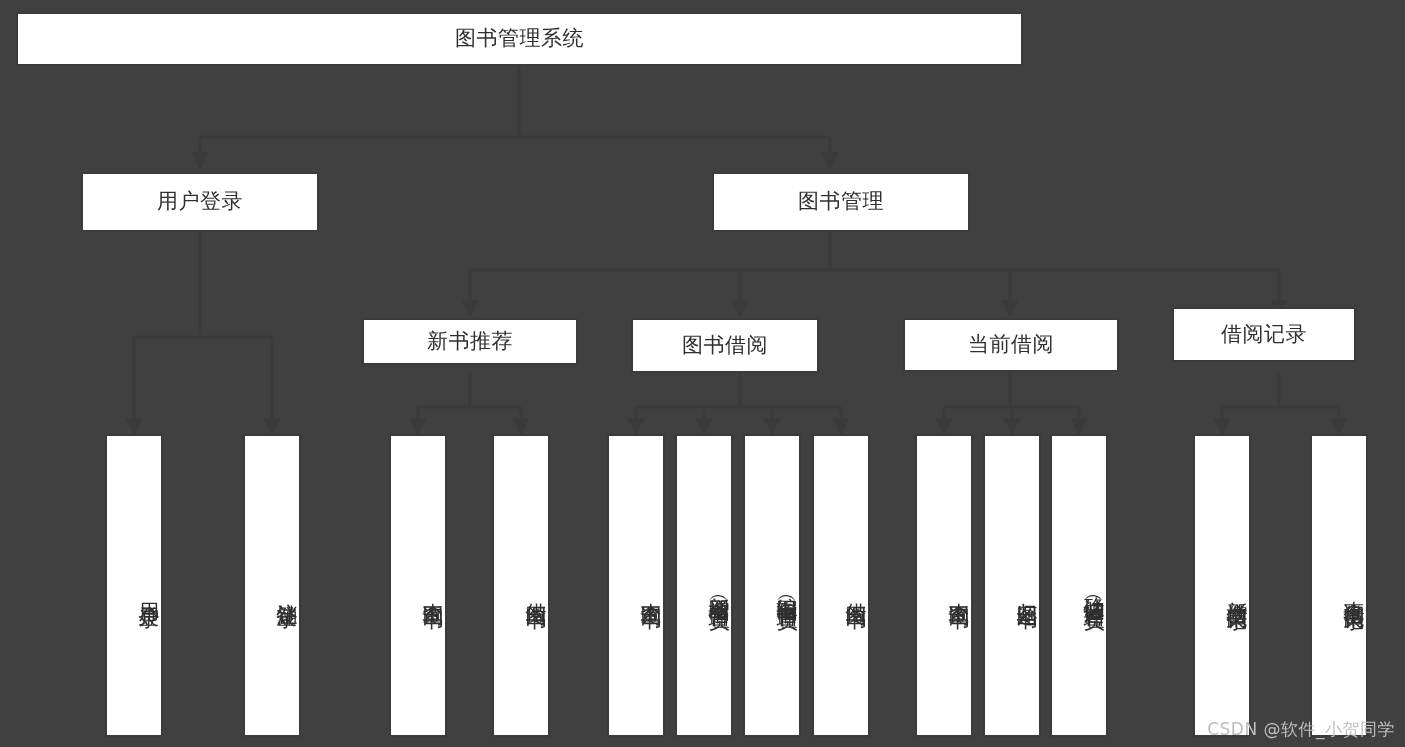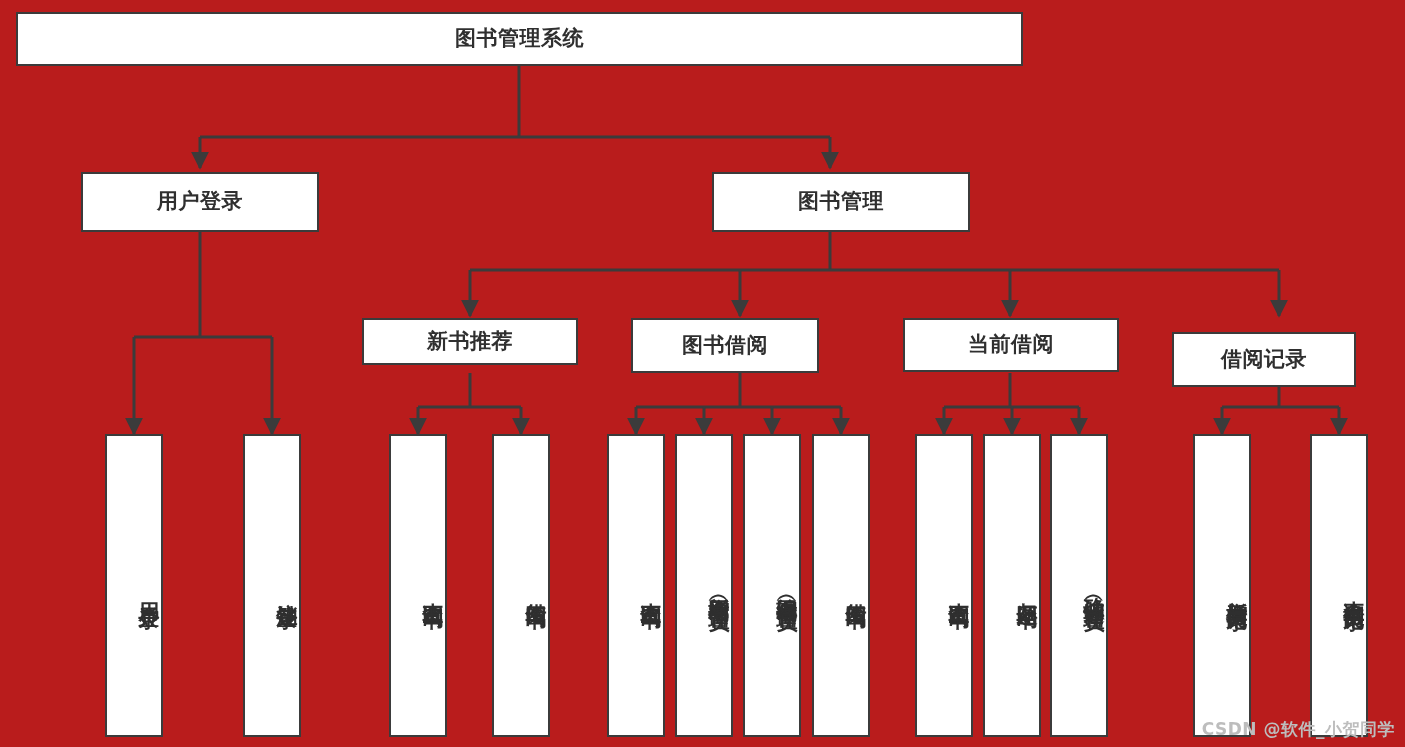--- a/index.html
+++ b/index.html
@@ -15,9 +15,8 @@
     position: relative;
     width: 1405px;
     height: 747px;
-    background: #b91c1c;
+    background: #404040;
     overflow: hidden;
-    font-weight: bold;
   }
   #edges {
     position: absolute;

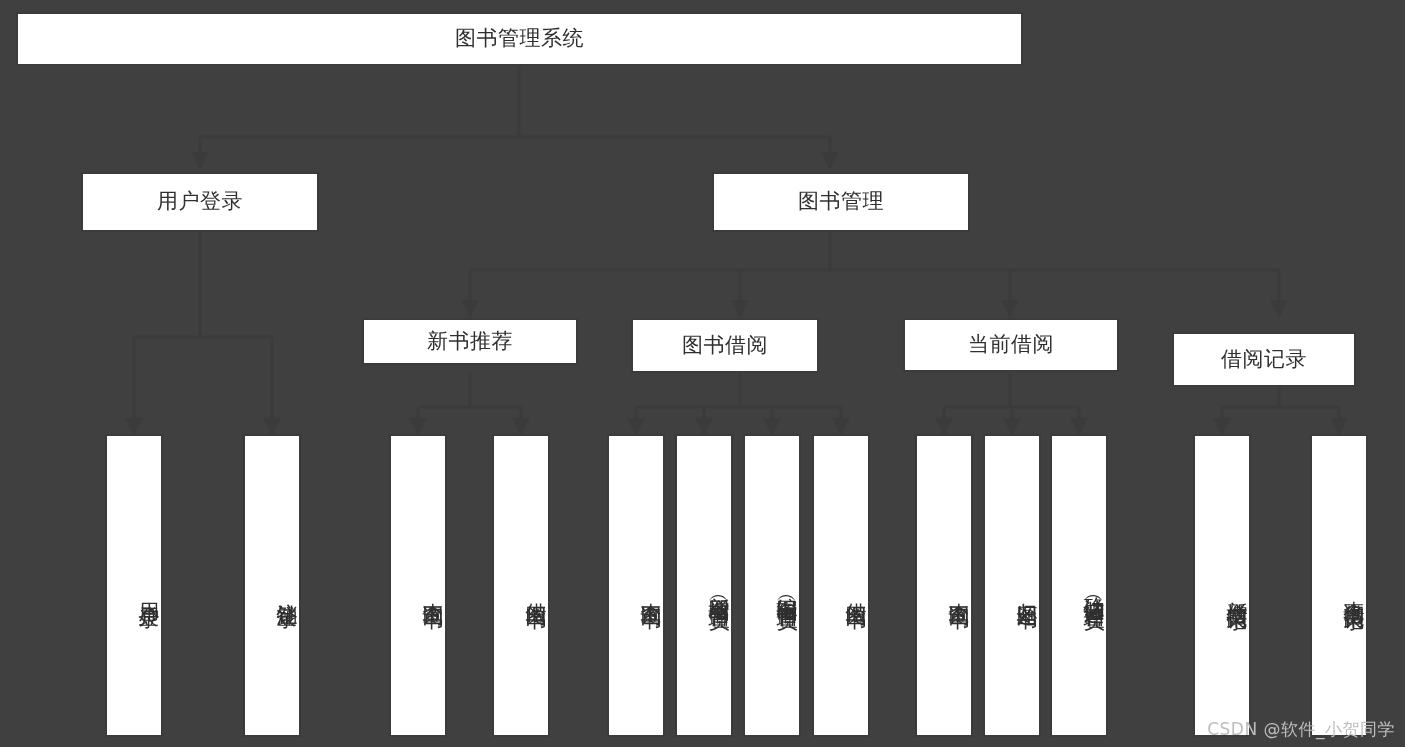--- a/index.html
+++ b/index.html
@@ -151,7 +151,7 @@
     <span class="node-label">当前借阅</span>
   </div>
 
-  <div class="node h" style="left:1172px; top:332px; width:184px; height:55px;text-align:center;">
+  <div class="node h" style="left:1172px; top:307px; width:184px; height:55px;text-align:center;">
     <span class="node-label">借阅记录</span>
   </div>
 

